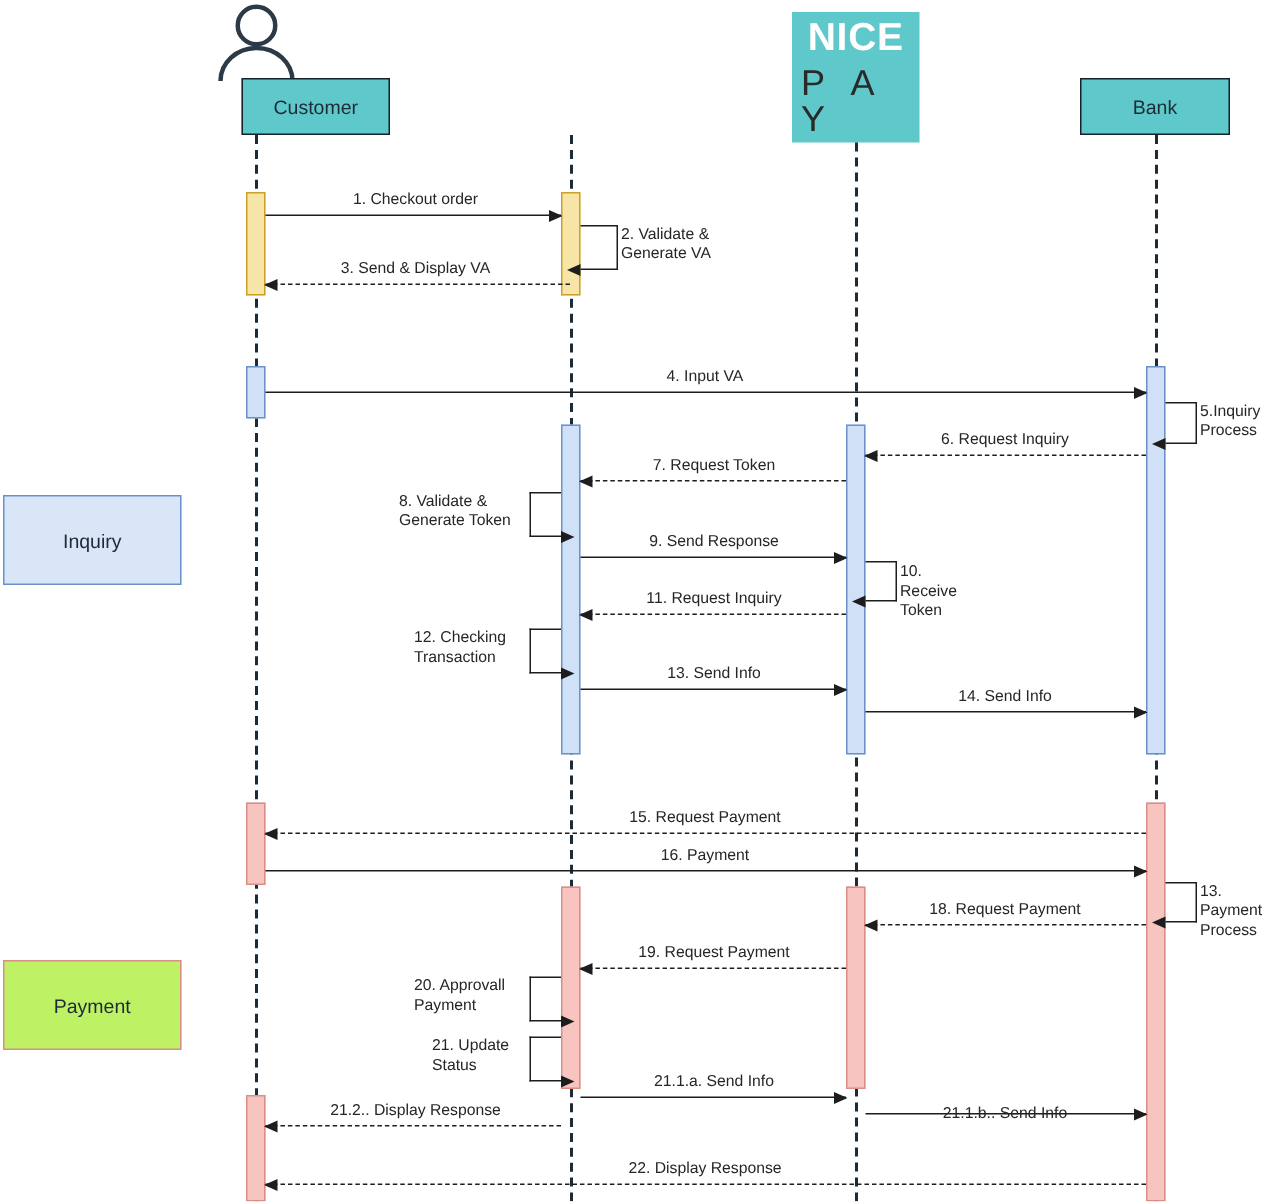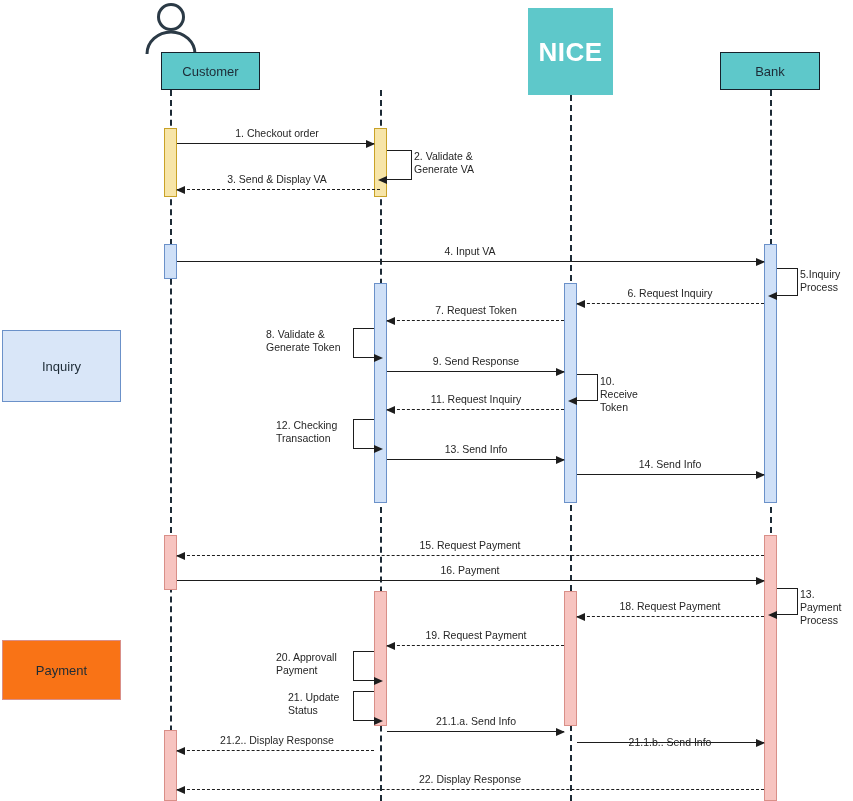--- a/index.html
+++ b/index.html
@@ -79,6 +79,7 @@
 
   <div class="phead logo" style="left:528px;top:8px;width:85px;height:87px;">
     <span class="l1">NICE</span>
+    <span class="l2">P A Y</span>
   </div>
 
   <div class="phead" style="left:720px;top:52px;width:100px;height:38px;">

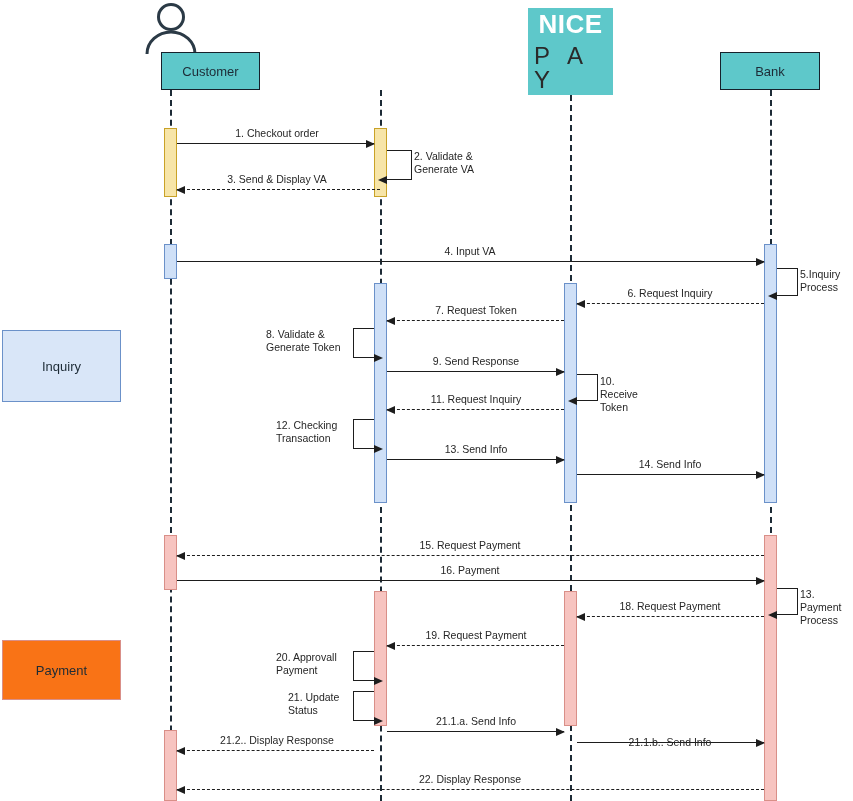--- a/index.html
+++ b/index.html
@@ -91,7 +91,7 @@
   <div class="lifeline" style="left:570px;top:95px;height:706px;"></div>
   <div class="lifeline" style="left:770px;top:90px;height:711px;"></div>
 
-  <div class="phase inq" style="left:2px;top:330px;width:119px;height:72px;">
+  <div class="phase inq" style="left:2px;top:330px;width:119px;height:60px;">
     <span>Inquiry</span>
   </div>
   <div class="phase pay" style="left:2px;top:640px;width:119px;height:60px;">

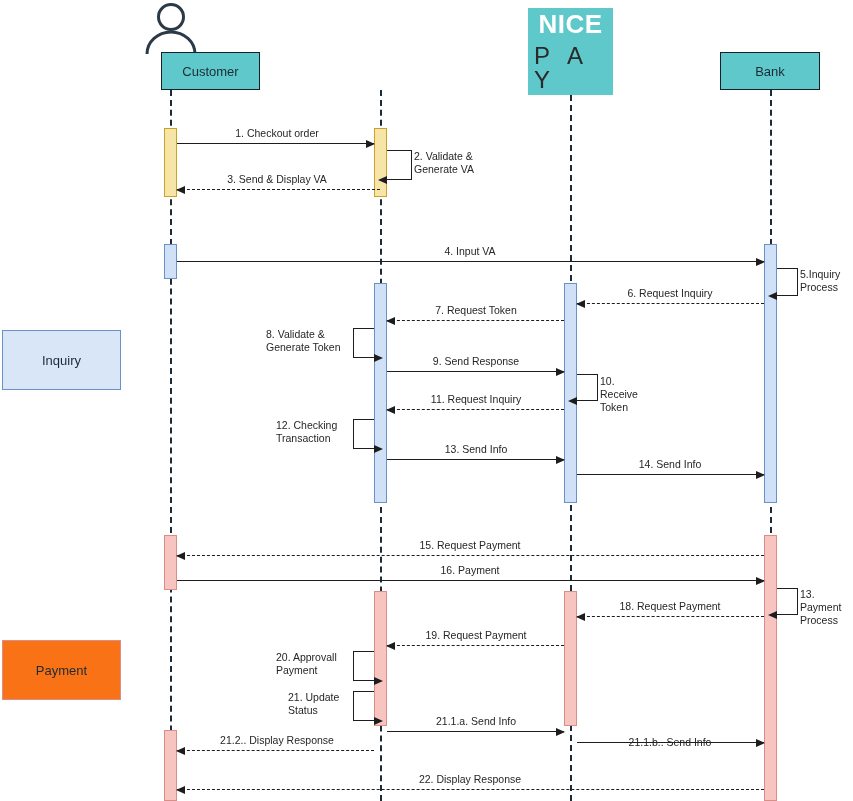--- a/index.html
+++ b/index.html
@@ -33,7 +33,7 @@
          align-items:center;justify-content:center;font-size:13px;color:#1d2b36;}
   .phase.reg{background:#fbe7b2;border:1px solid #c9a227;}
   .phase.inq{background:#d9e6f8;border:1px solid #6b91c9;}
-  .phase.pay{background:#f97316;border:1px solid #d98f88;}
+  .phase.pay{background:#bef264;border:1px solid #d98f88;}
 
   
   .msg{position:absolute;height:0;}

